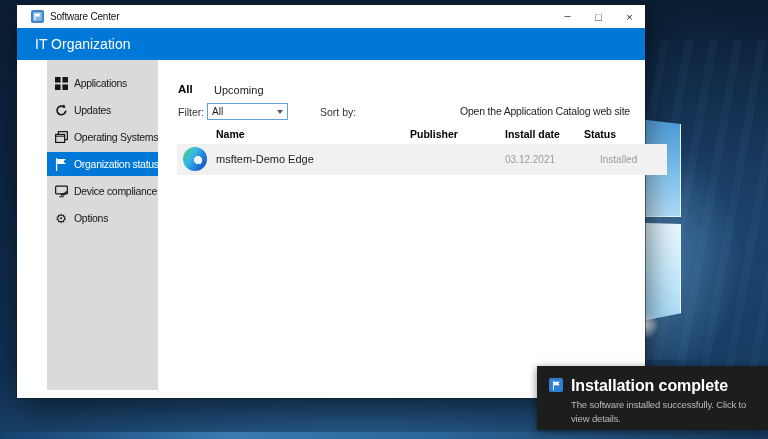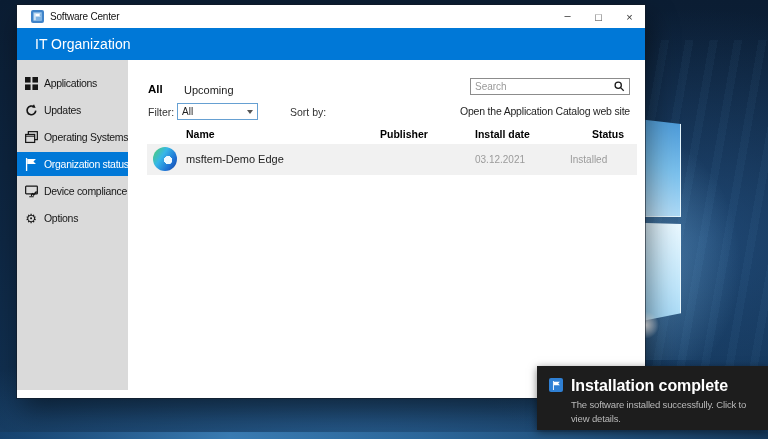--- a/index.html
+++ b/index.html
@@ -51,7 +51,7 @@
   .banner { height:32px; background:#0078d7; color:#fff; display:flex; align-items:center;
     padding-left:18px; font-size:14px; }
 
-  .win-body { display:flex; height:330px; }
+  .win-body { display:flex; height:330px;padding-left:30px; }
 
   
   .sidebar { width:111px; background:#dadada; padding-top:11px; }

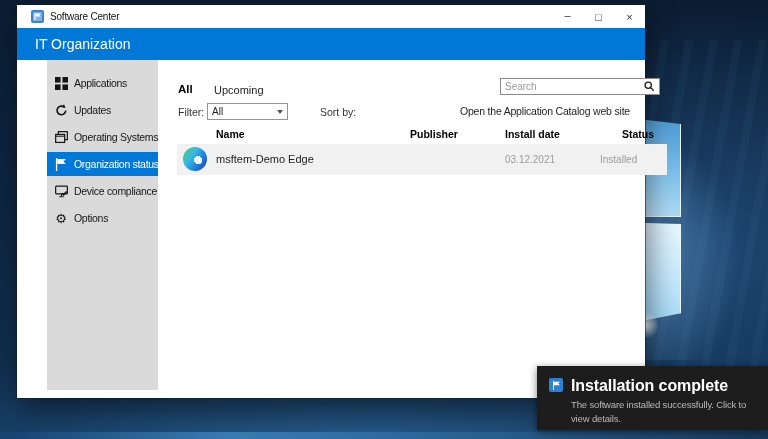--- a/index.html
+++ b/index.html
@@ -208,13 +208,6 @@
 
       <span class="fld-label sort-label">Sort by:</span>
 
-      <div class="search-box">
-        <input type="text" placeholder="Search" style="">
-        <svg width="11" height="11" viewBox="0 0 12 12">
-          <circle cx="4.6" cy="4.6" r="3.4" fill="none" stroke="#1a1a1a" stroke-width="1.4"></circle>
-          <path d="M7.2 7.2l3.4 3.4" stroke="#1a1a1a" stroke-width="1.4"></path>
-        </svg>
-      </div>
 
       <span class="catalog-link">Open the Application Catalog web site</span>
 

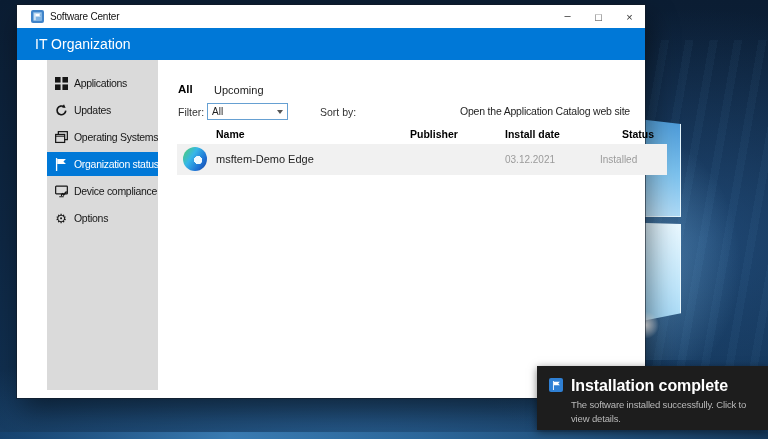--- a/index.html
+++ b/index.html
@@ -84,7 +84,7 @@
   .catalog-link { position:absolute; top:45px; right:15px; font-size:10.5px; color:#1f1f1f; cursor:pointer; letter-spacing:-0.2px; }
 
   .col-h { position:absolute; top:68px; font-size:10.5px; font-weight:bold; color:#000; }
-  .col-name { left:58px; } .col-publisher { left:252px; } .col-installdate { left:347px; } .col-status { left:464px; }
+  .col-name { left:58px; } .col-publisher { left:252px; } .col-installdate { left:347px; } .col-status { left:426px; }
 
   .app-row { position:absolute; left:19px; top:84px; width:490px; height:31px; background:#f1f1f1; cursor:default; }
   .edge-icon { position:absolute; left:6px; top:3px; width:24px; height:24px; border-radius:50%;

